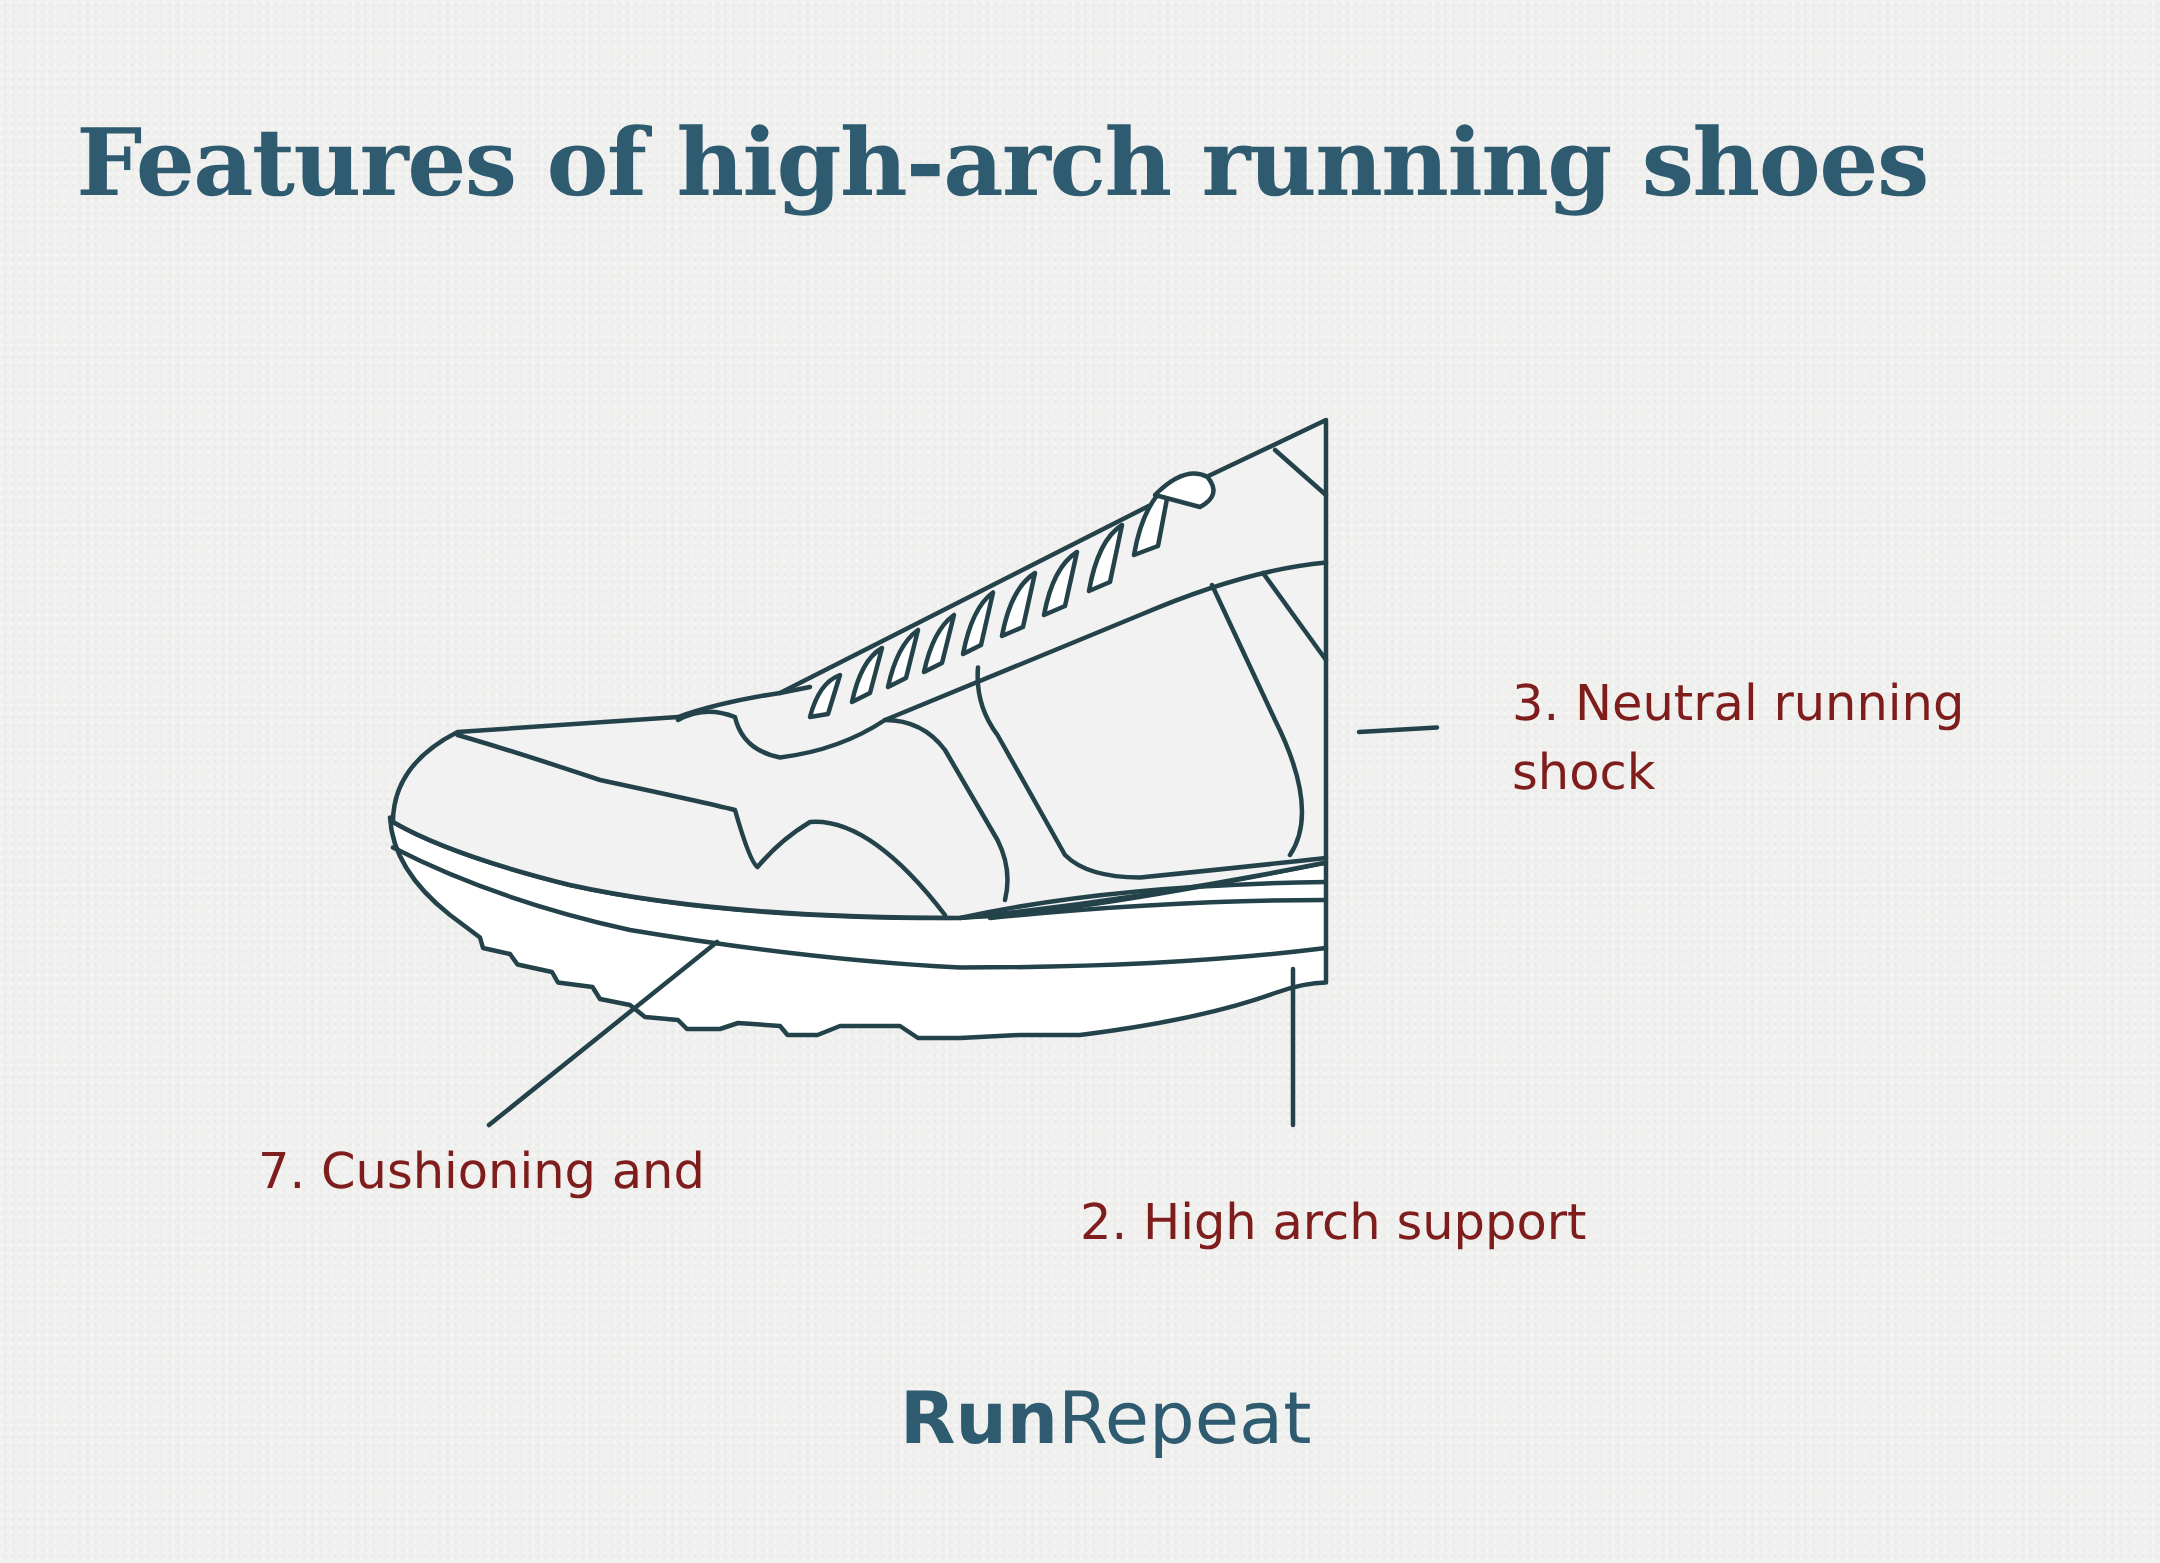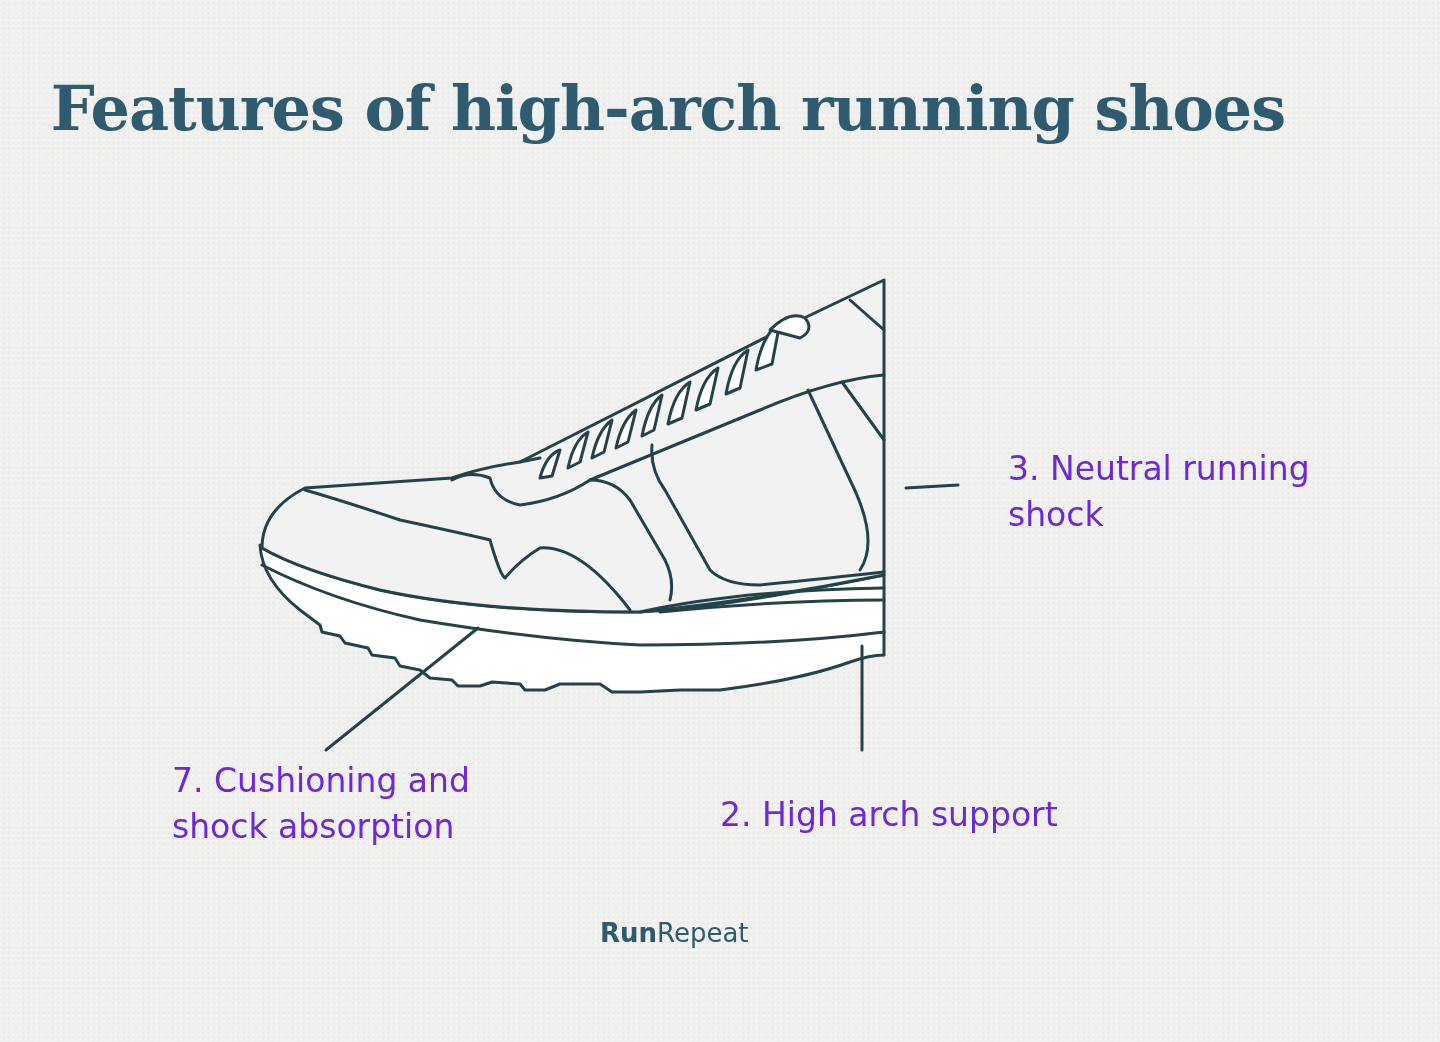--- a/index.html
+++ b/index.html
@@ -24,7 +24,7 @@
     position: absolute;
     font-family: "DejaVu Sans", sans-serif;
     font-size: 33px; line-height: 46px;
-    color: #6d28d9;
+    color: #7f1d1d;
   }
   .label-1 { left: 172px; top: 758px; width: 330px; }
   .label-2 { left: 720px; top: 792px; width: 380px; }

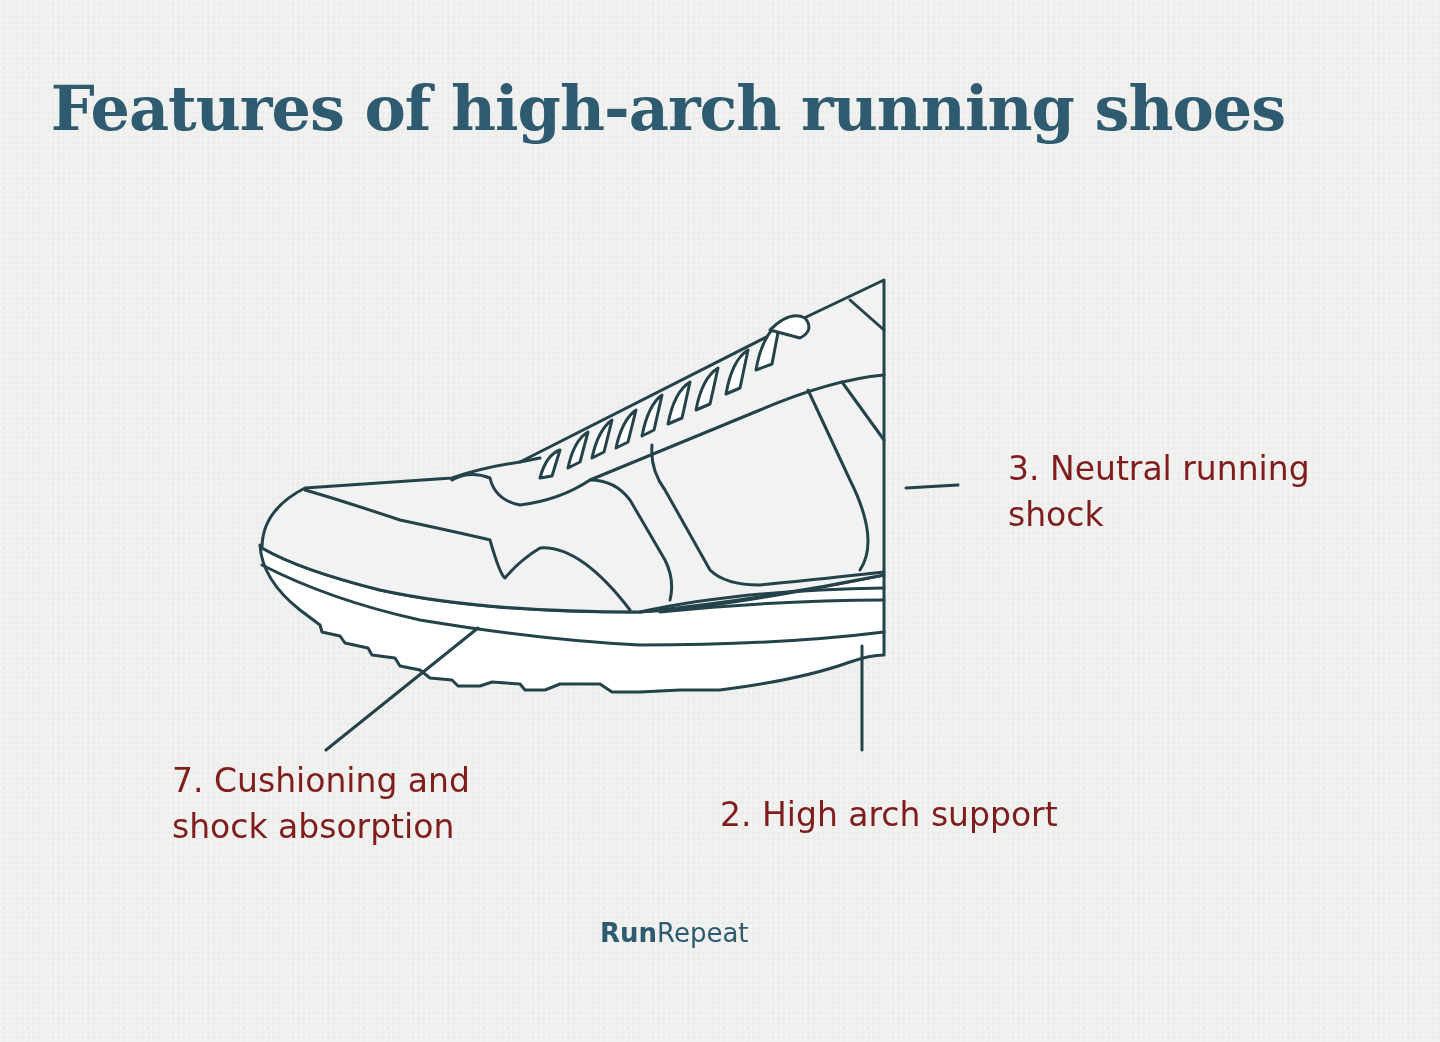--- a/index.html
+++ b/index.html
@@ -87,7 +87,6 @@
 
 <div class="label label-1">
   <div>7. Cushioning and</div>
-  <div>shock absorption</div>
 </div>
 
 <div class="label label-2">

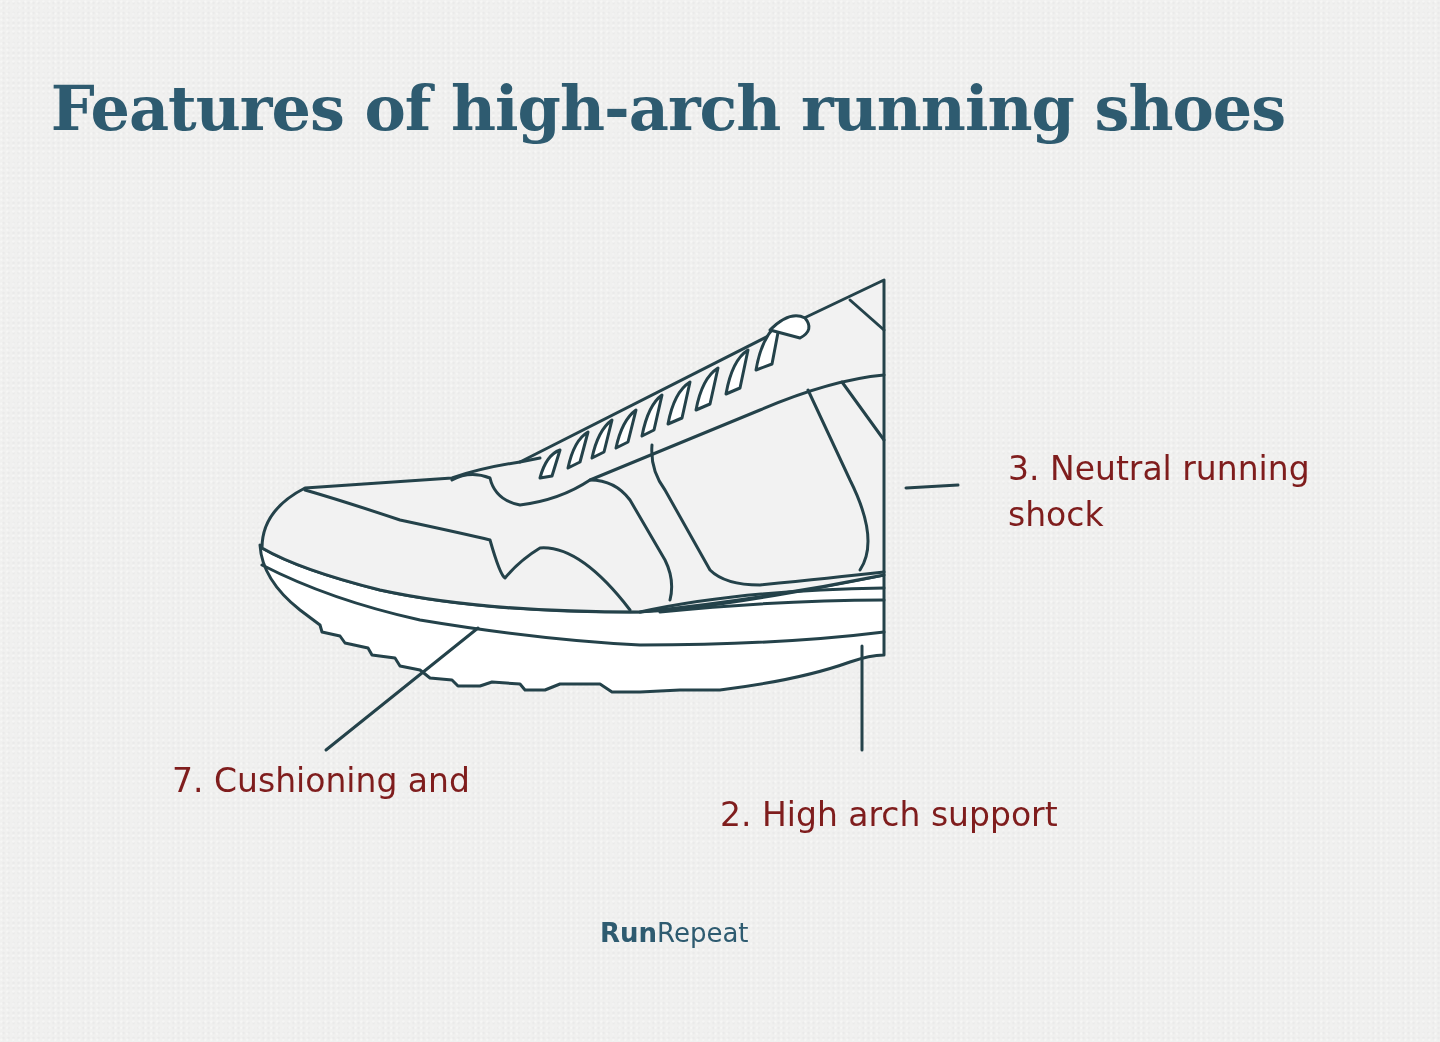--- a/index.html
+++ b/index.html
@@ -32,7 +32,7 @@
   .logo {
     position: absolute; left: 600px; top: 918px; width: 240px;
     font-family: "DejaVu Sans", sans-serif;
-    font-size: 26px; color: #2e5b70;
+    font-size: 48px; color: #2e5b70;
   }
   .logo .bold { font-weight: bold; }
   .logo .light { font-weight: normal; }

